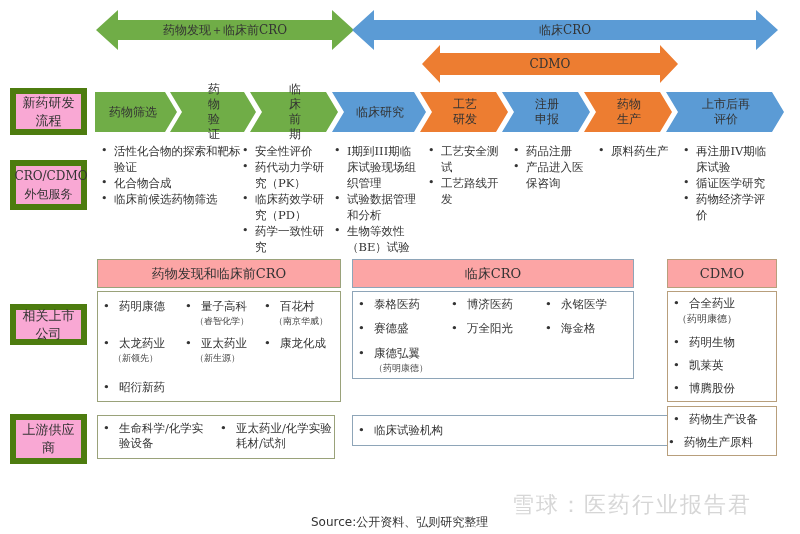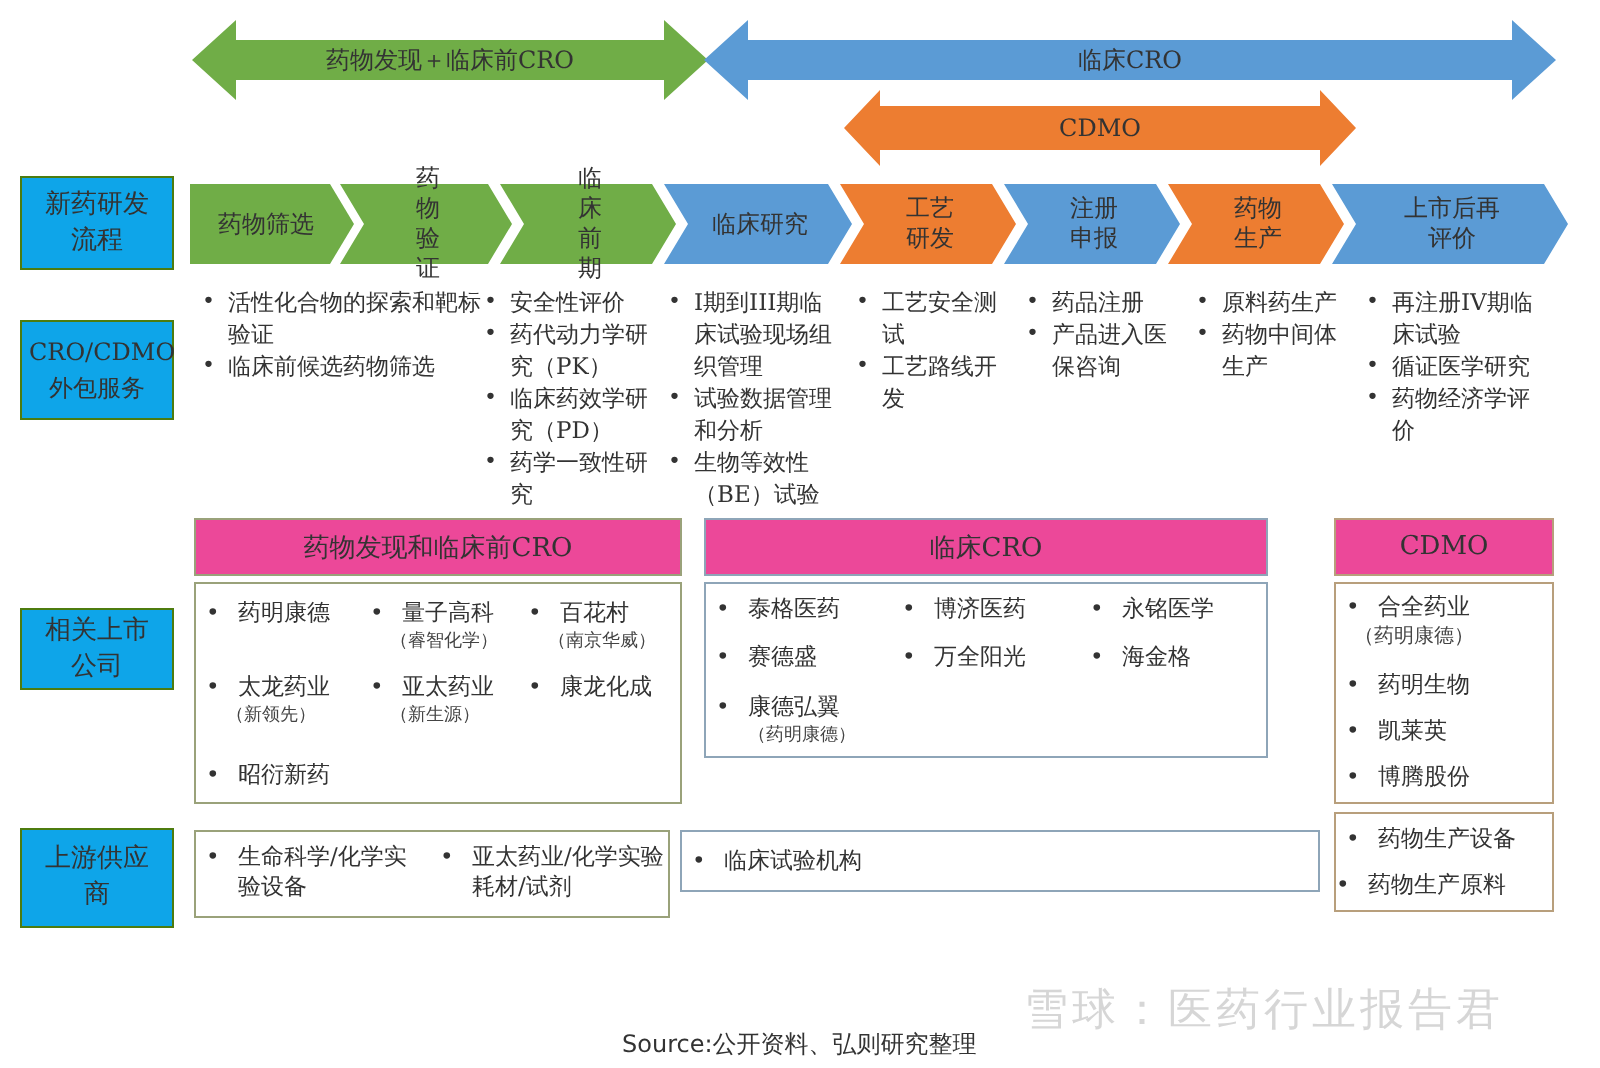--- a/index.html
+++ b/index.html
@@ -13,7 +13,7 @@
   .arrow-bar span { position: relative; z-index: 1; }
   
   .row-label {
-    position: absolute; left: 10px; width: 77px; background: #0ea5e9; border: 1px solid #4d7c0f;
+    position: absolute; left: 10px; width: 77px; background: #f9a8d4; border: 6px solid #4d7c0f;
     display: flex; align-items: center; justify-content: center; text-align: center;
     font-size: 13px; line-height: 18px; color: #333; padding: 2px;
   }

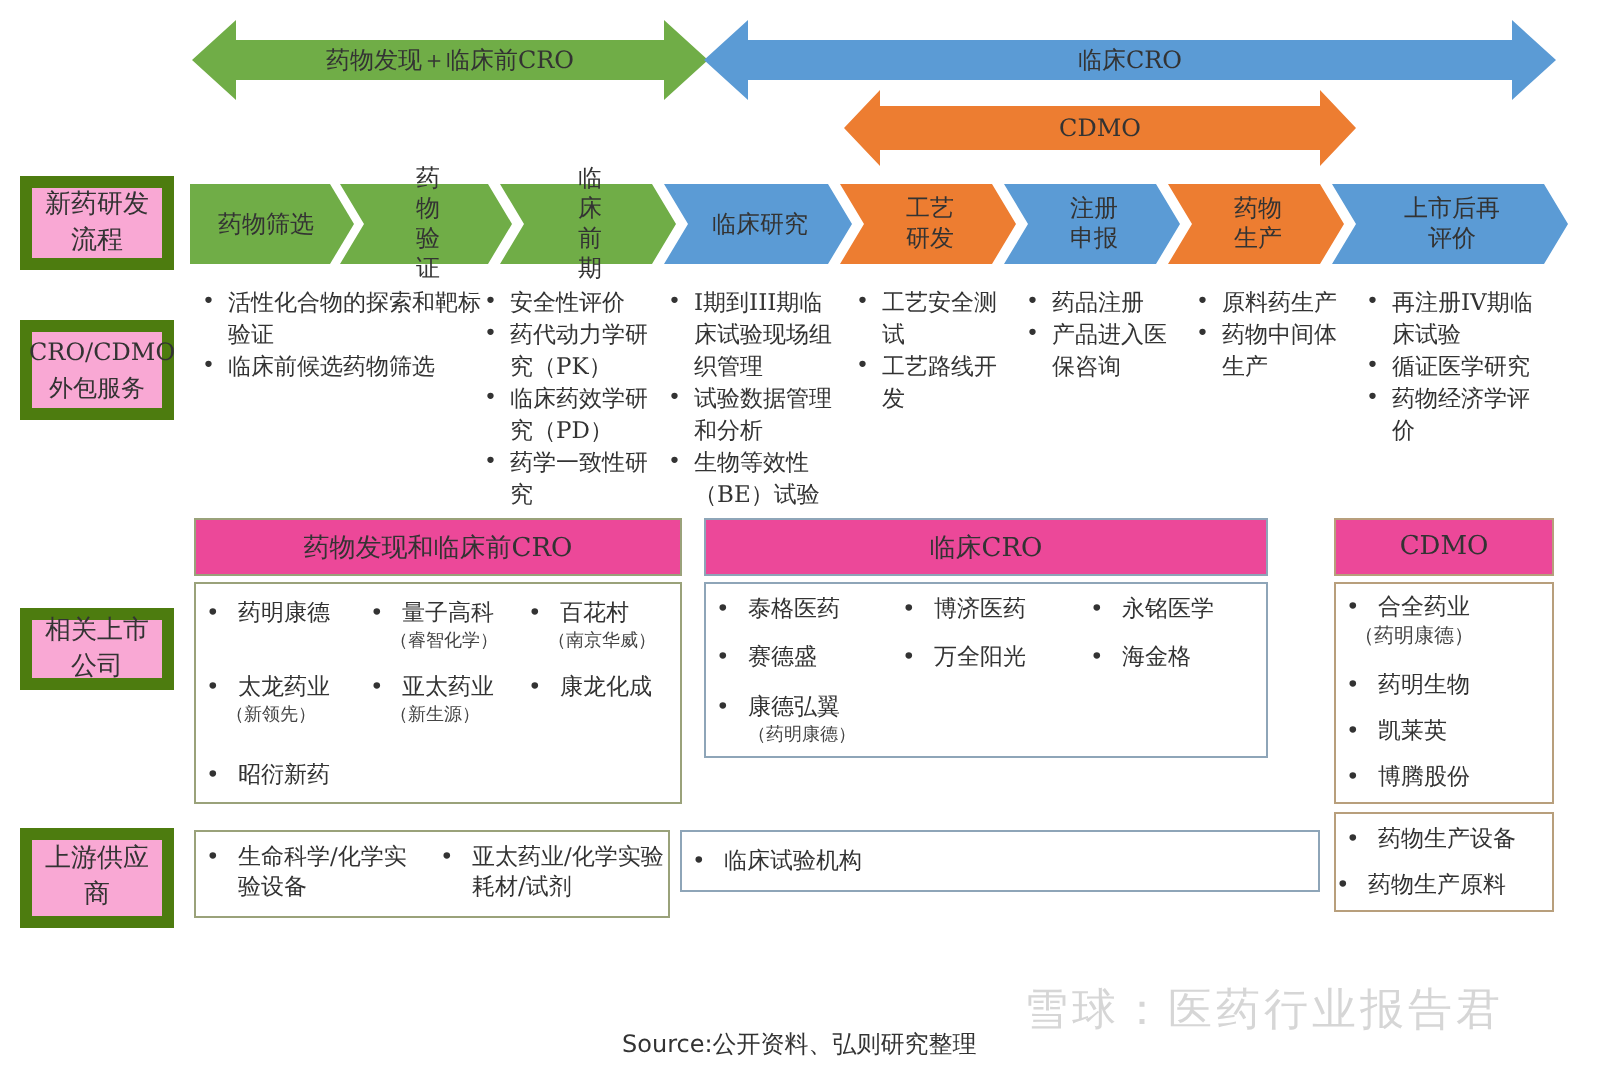--- a/index.html
+++ b/index.html
@@ -158,7 +158,6 @@
 <div class="svc" style="left:598px; width:80px;">
   <ul>
     <li>原料药生产</li>
-    <li>药物中间体生产</li>
   </ul>
 </div>
 <div class="svc" style="left:683px; width:84px;">

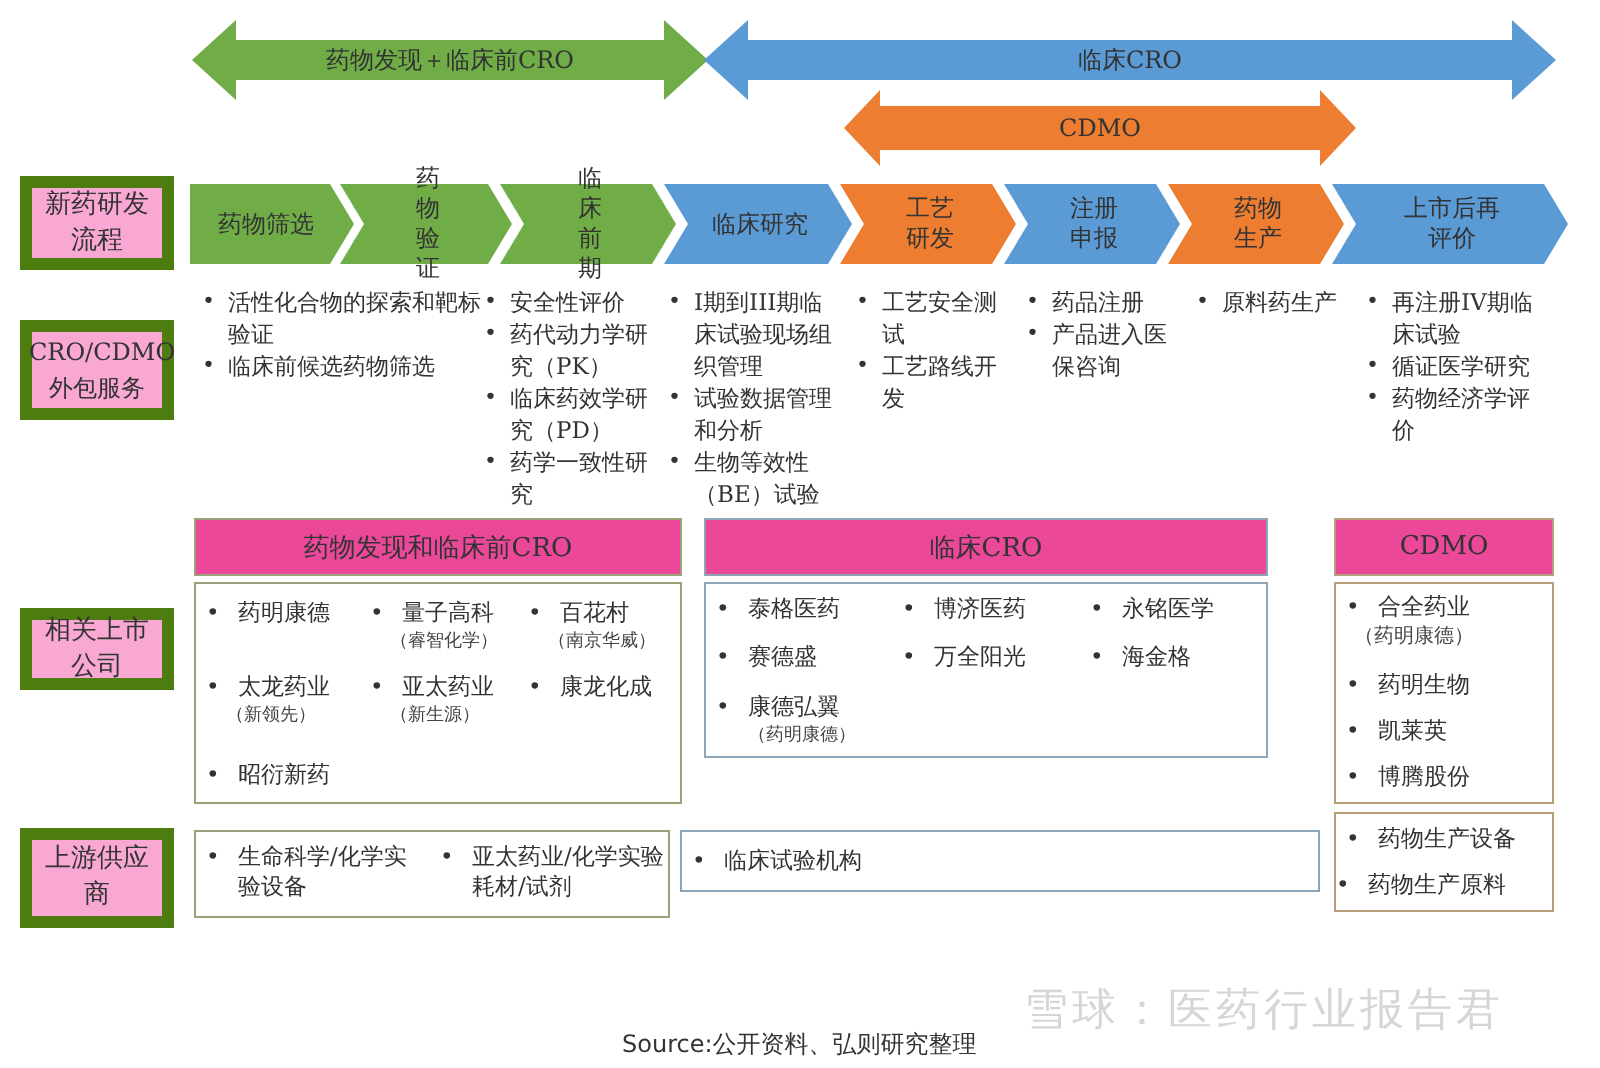--- a/index.html
+++ b/index.html
@@ -125,6 +125,7 @@
 <div class="svc" style="left:101px; width:140px;">
   <ul>
     <li>活性化合物的探索和靶标验证</li>
+    <li>化合物合成</li>
     <li>临床前候选药物筛选</li>
   </ul>
 </div>

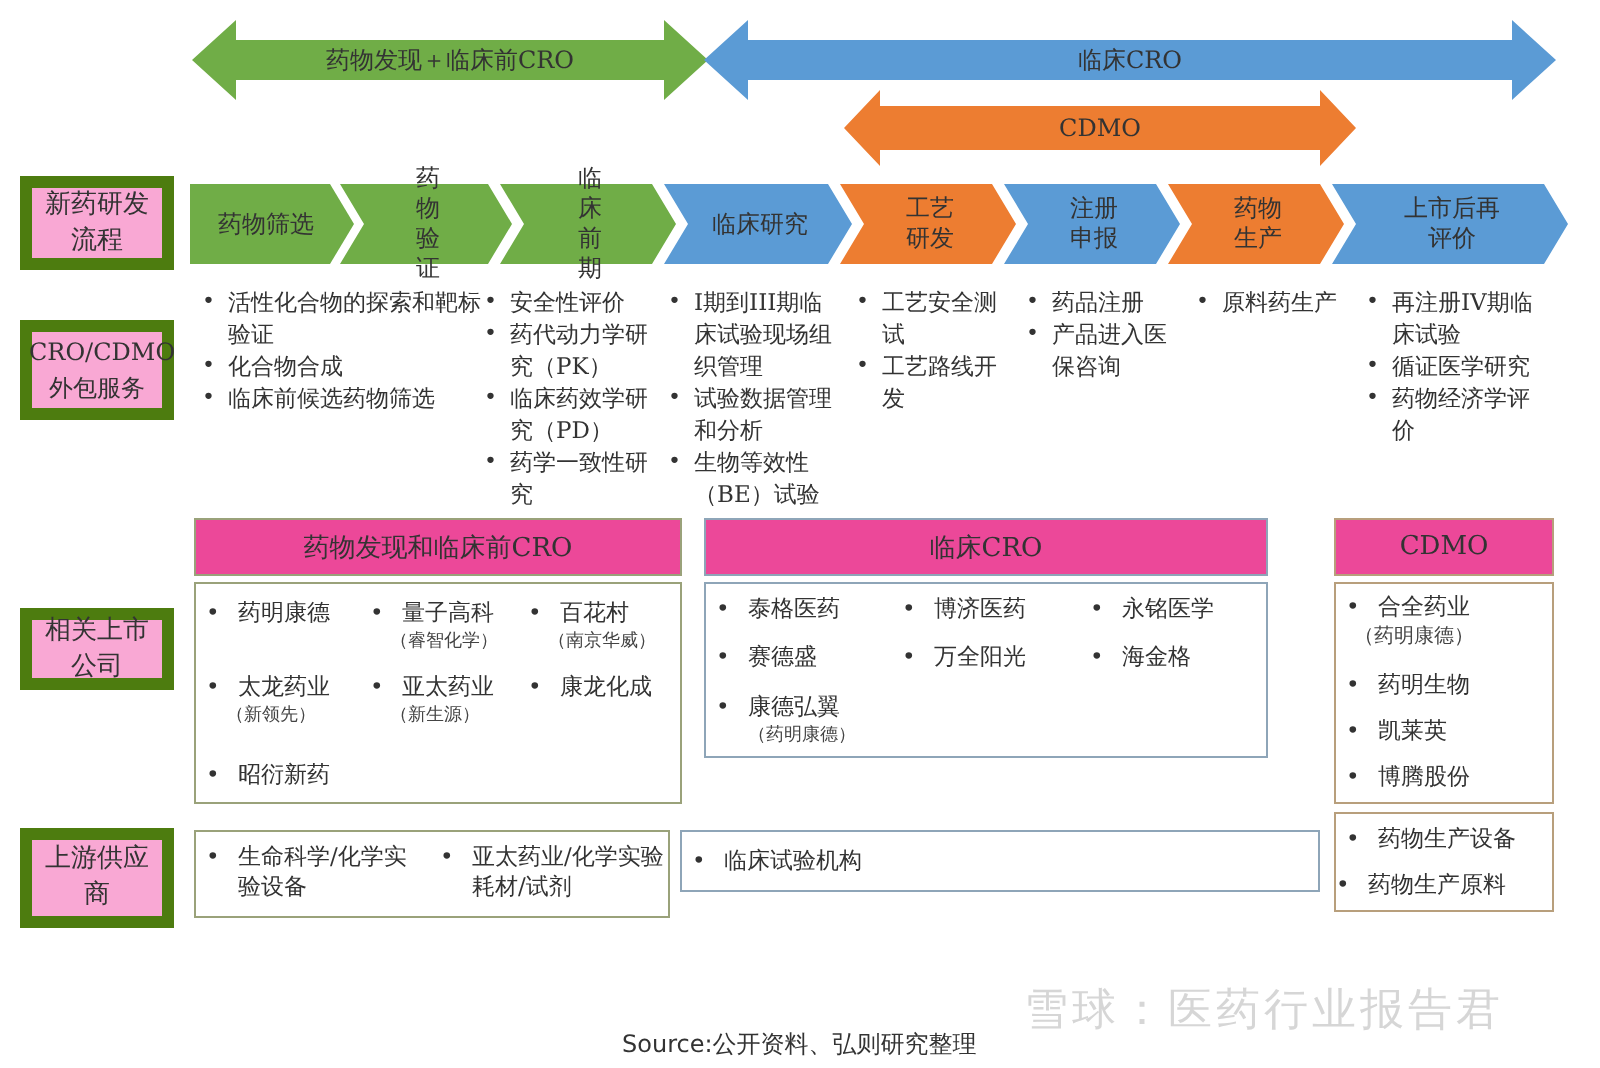--- a/index.html
+++ b/index.html
@@ -27,7 +27,7 @@
   .svc li { position: relative; padding-left: 13px; }
   .svc li::before { content: "•"; position: absolute; left: 0; top: 0; font-size: 11px; }
   
-  .hdr-box { position: absolute; height: 29px; background: #ec4899; display: flex; align-items: center; justify-content: center; font-size: 13px; color: #333; }
+  .hdr-box { position: absolute; height: 29px; background: #fca5a5; display: flex; align-items: center; justify-content: center; font-size: 13px; color: #333; }
   .list-box { position: absolute; background: #fff; font-size: 11.5px; color: #333; }
   .green-border { border: 1.5px solid #9aa27a; }
   .blue-border { border: 1.5px solid #8ea5b8; }

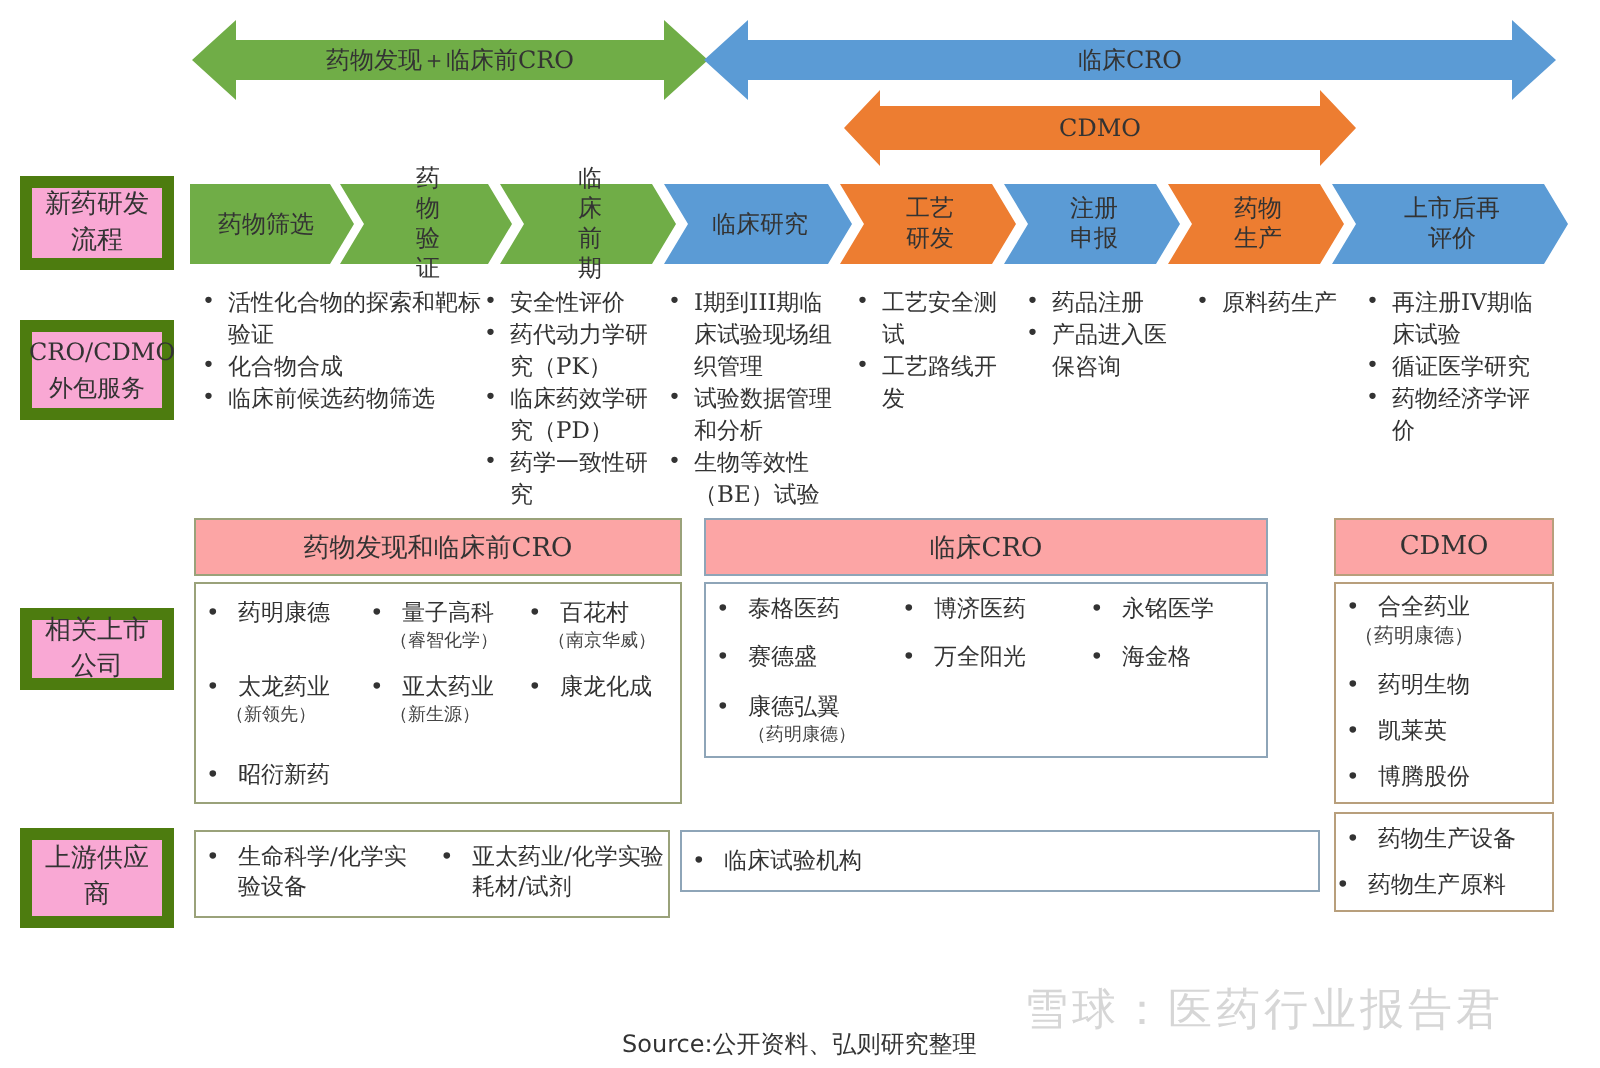--- a/index.html
+++ b/index.html
@@ -210,7 +210,7 @@
   <div class="item" style="left:5px; top:5px; width:110px;"><span>生命科学/化学实验设备</span></div>
   <div class="item" style="left:122px; top:5px; width:112px;"><span>亚太药业/化学实验耗材/试剂</span></div>
 </div>
-<div class="list-box blue-border" style="left:340px; top:415px; width:320px; height:31px;">
+<div class="list-box blue-border" style="left:352px; top:415px; width:320px; height:31px;">
   <div class="item" style="left:5px; top:7px;"><span>临床试验机构</span></div>
 </div>
 <div class="list-box brown-border" style="left:667px; top:406px; width:110px; height:50px;">

